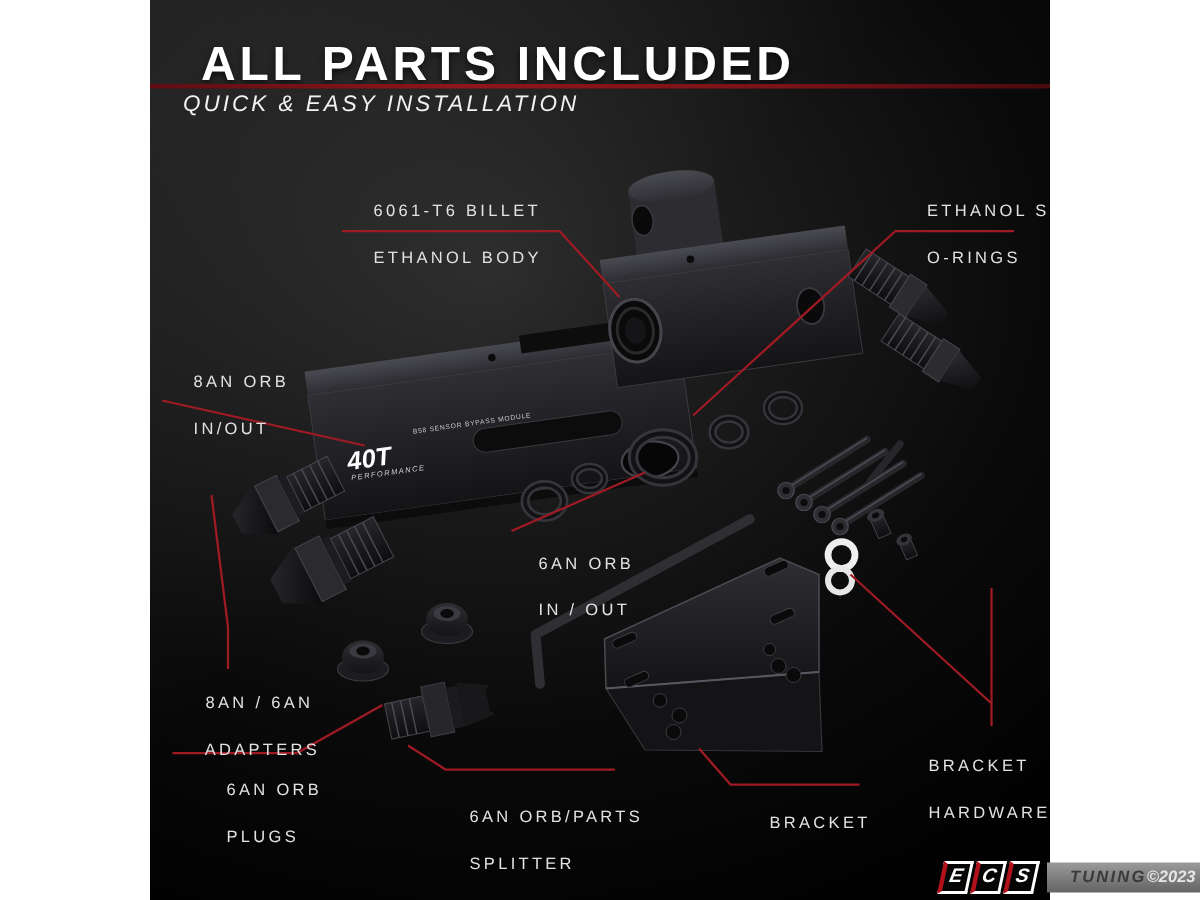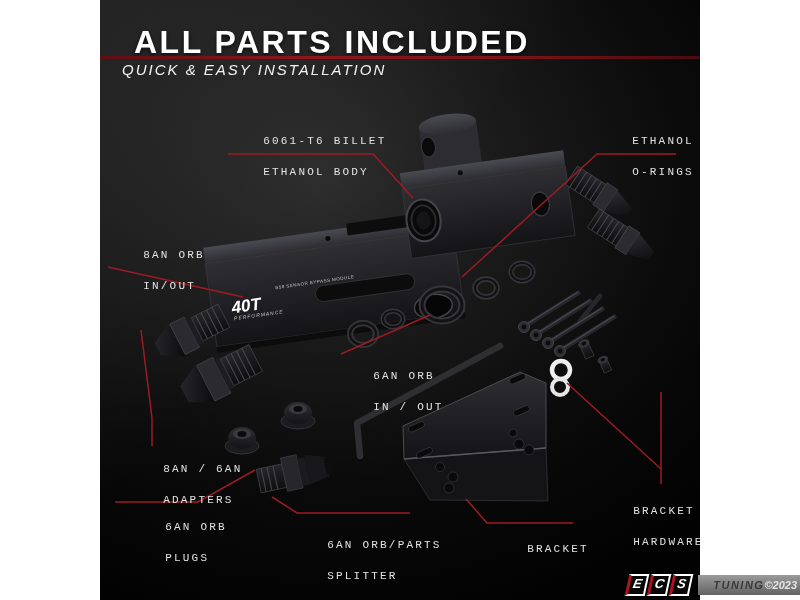--- a/index.html
+++ b/index.html
@@ -16,7 +16,7 @@
   .rule{position:absolute;left:0;top:56px;width:600px;height:3px;}
   .subtitle{position:absolute;left:22px;top:61px;color:#f2f2f2;font-size:15px;font-weight:normal;
             font-style:italic;letter-spacing:2px;white-space:nowrap;}
-  .lbl{position:absolute;font-family:Liberation Mono, monospace;font-size:11px;color:#e2e2e2;
+  .lbl{position:absolute;font-family:Liberation Sans, sans-serif;font-size:11px;color:#e2e2e2;
        letter-spacing:2.2px;line-height:15.5px;white-space:pre;}
   .lbl.center{text-align:center;}
   svg.scene{position:absolute;left:0;top:0;width:600px;height:600px;}

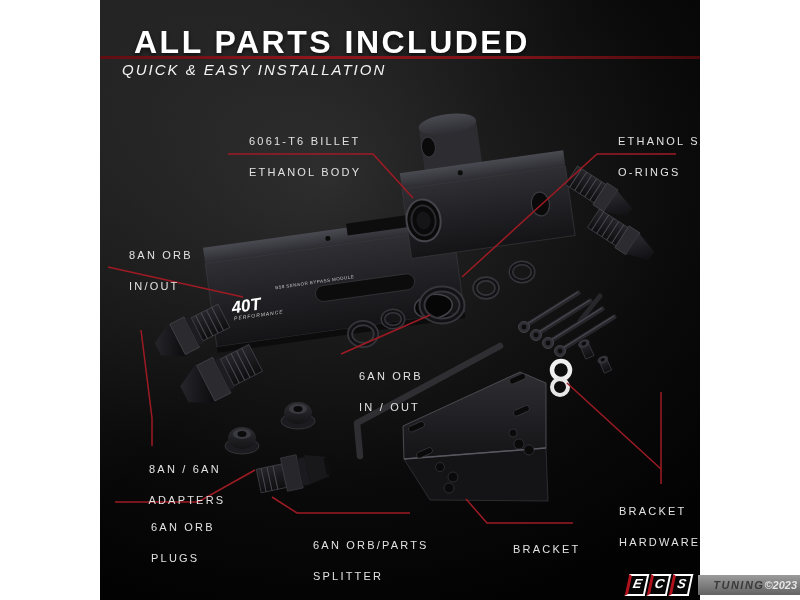--- a/index.html
+++ b/index.html
@@ -262,7 +262,7 @@
     <span>6AN ORB</span><br>
     <span>IN / OUT</span>
   </div>
-  <div class="lbl" style="left:28px;top:446px;">
+  <div class="lbl" style="left:16px;top:446px;">
     <span>8AN / 6AN</span><br>
     <span>ADAPTERS</span>
   </div>

